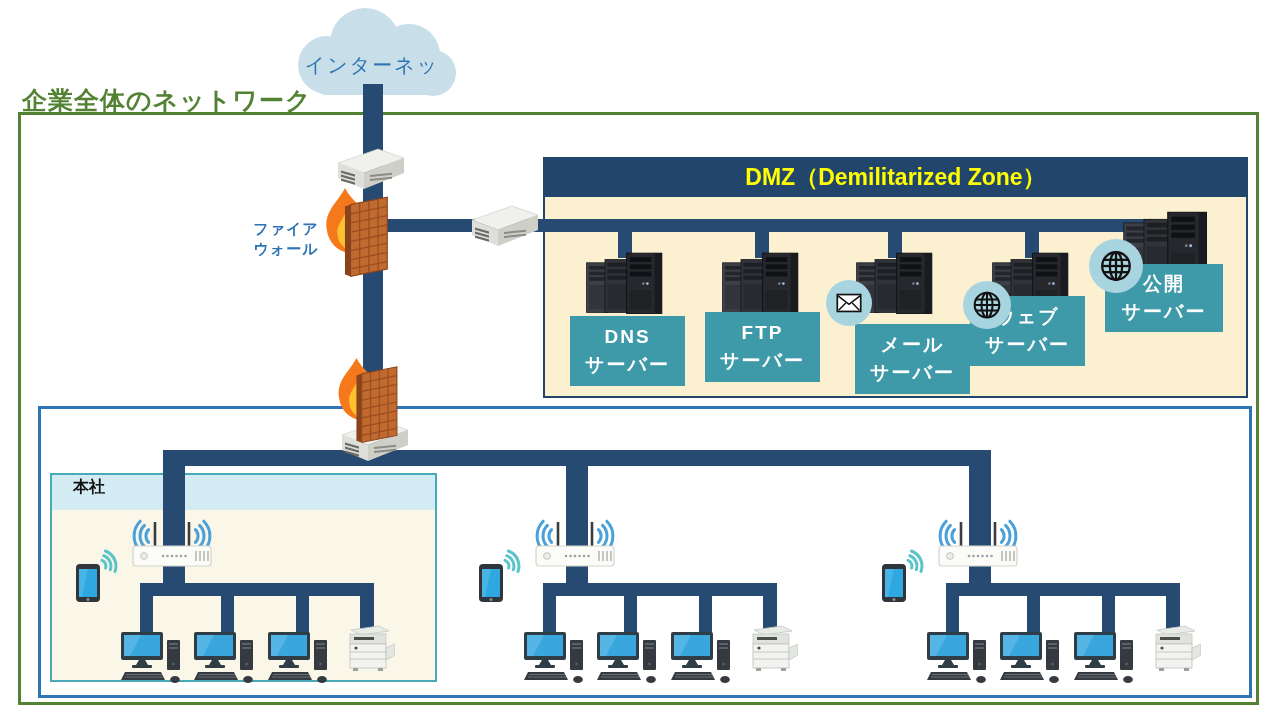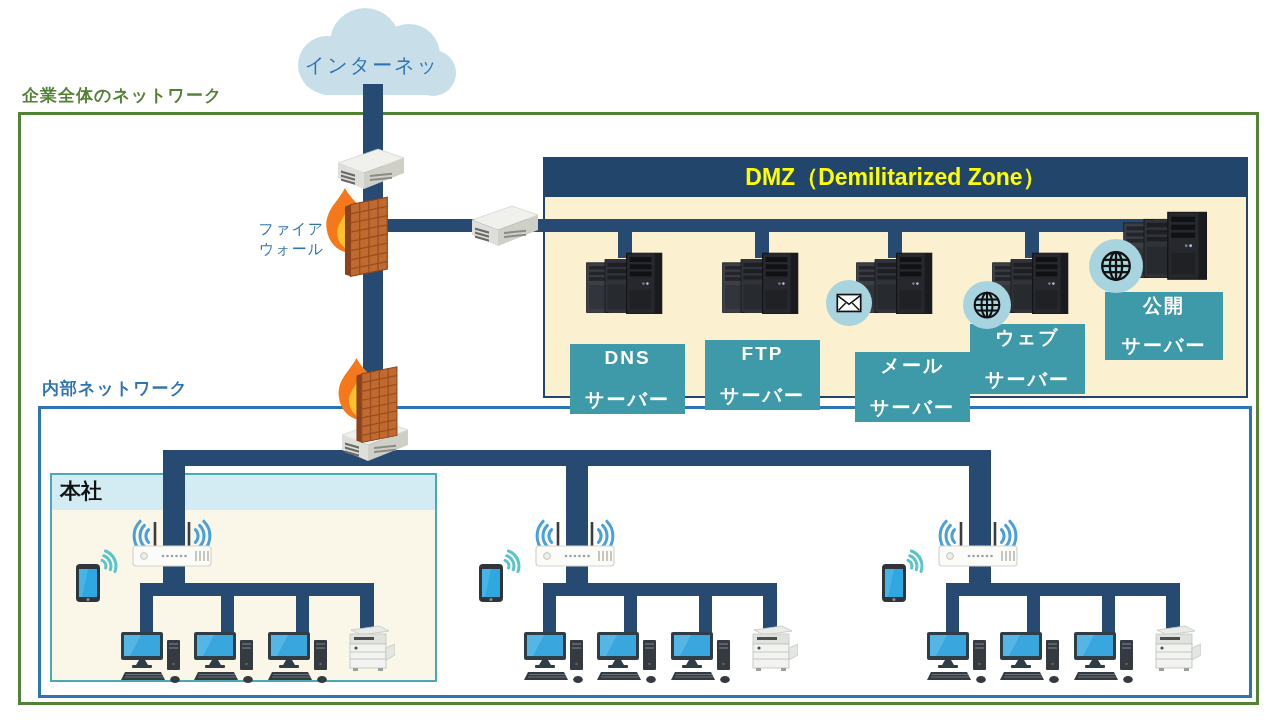--- a/index.html
+++ b/index.html
@@ -14,7 +14,7 @@
     font-family:"Liberation Sans","DejaVu Sans",sans-serif;}
   .ic{position:absolute;}
   .line{position:absolute;background:var(--line-navy);}
-  .zone-label{position:absolute;font-weight:bold;font-size:17px;letter-spacing:1px;}
+  .zone-label{position:absolute;font-weight:bold;font-size:25px;letter-spacing:1px;}
   .green-box{position:absolute;border:3px solid var(--enterprise-green);}
   .internal-box{position:absolute;border:3px solid var(--internal-blue);}
   .dmz{position:absolute;background:var(--dmz-body);border:2px solid var(--dmz-header);}

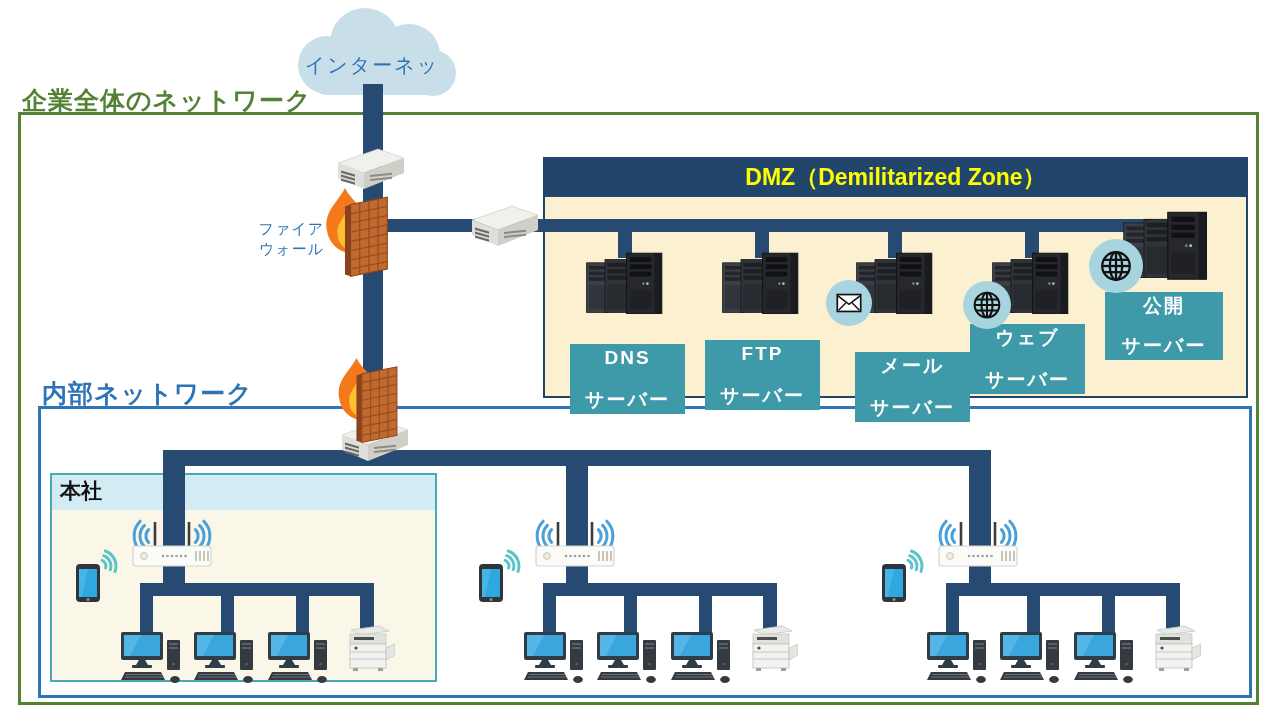--- a/index.html
+++ b/index.html
@@ -29,8 +29,8 @@
     justify-content:space-between;letter-spacing:2px;line-height:1.45;margin-top:28px;}
   .badge{position:absolute;background:var(--badge-bg);border-radius:50%;
     display:flex;align-items:center;justify-content:center;}
-  .fw-label{position:absolute;color:var(--label-blue);font-weight:normal;font-size:15px;
-    text-align:right;line-height:1.3;letter-spacing:1px;}
+  .fw-label{position:absolute;color:var(--label-blue);font-weight:bold;font-size:15px;
+    text-align:center;line-height:1.3;letter-spacing:1px;}
   .cloud-label{position:absolute;color:var(--label-blue);font-weight:normal;font-size:20px;
     letter-spacing:2px;text-align:center;}
 </style>

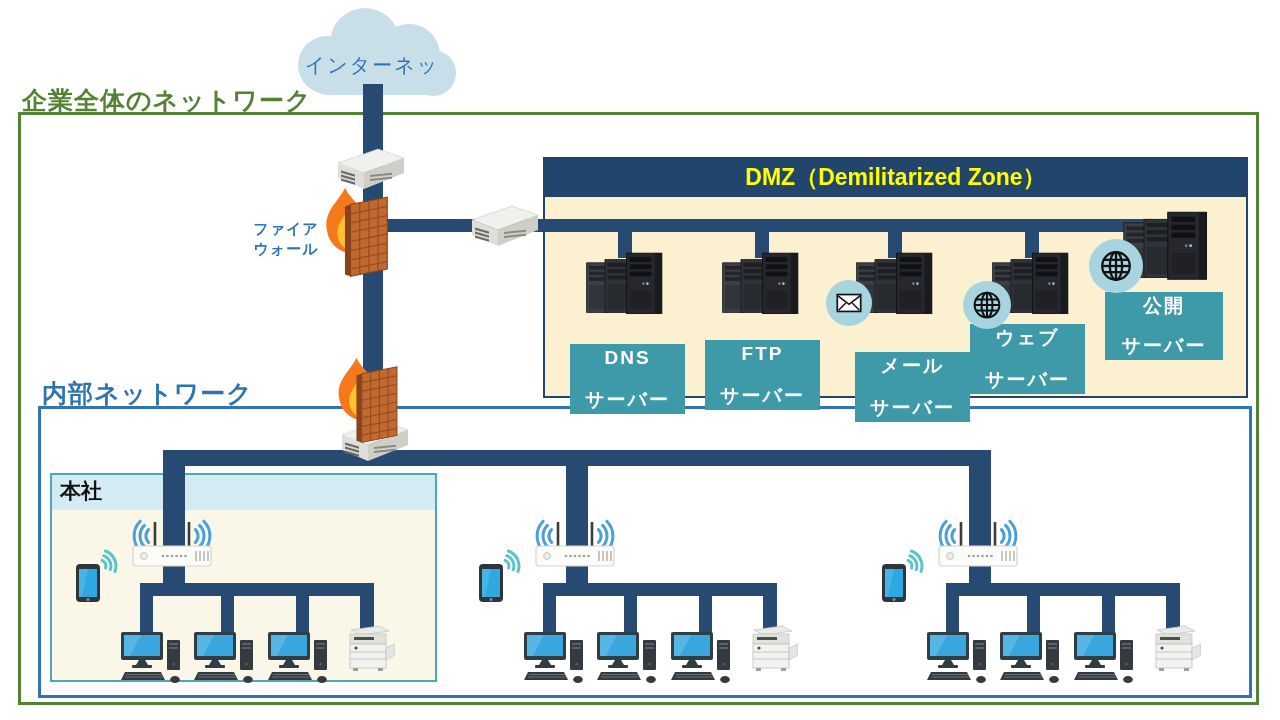--- a/index.html
+++ b/index.html
@@ -26,7 +26,7 @@
   .branch-title{position:absolute;left:8px;top:2px;font-weight:bold;font-size:21px;color:var(--text-dark);text-align:center;}
   .srv-label{position:absolute;width:115px;height:70px;background:var(--server-label);color:#fff;
     font-weight:bold;font-size:19px;text-align:center;display:flex;flex-direction:column;
-    justify-content:space-between;letter-spacing:2px;line-height:1.45;margin-top:28px;}
+    justify-content:center;letter-spacing:2px;line-height:1.45;}
   .badge{position:absolute;background:var(--badge-bg);border-radius:50%;
     display:flex;align-items:center;justify-content:center;}
   .fw-label{position:absolute;color:var(--label-blue);font-weight:bold;font-size:15px;

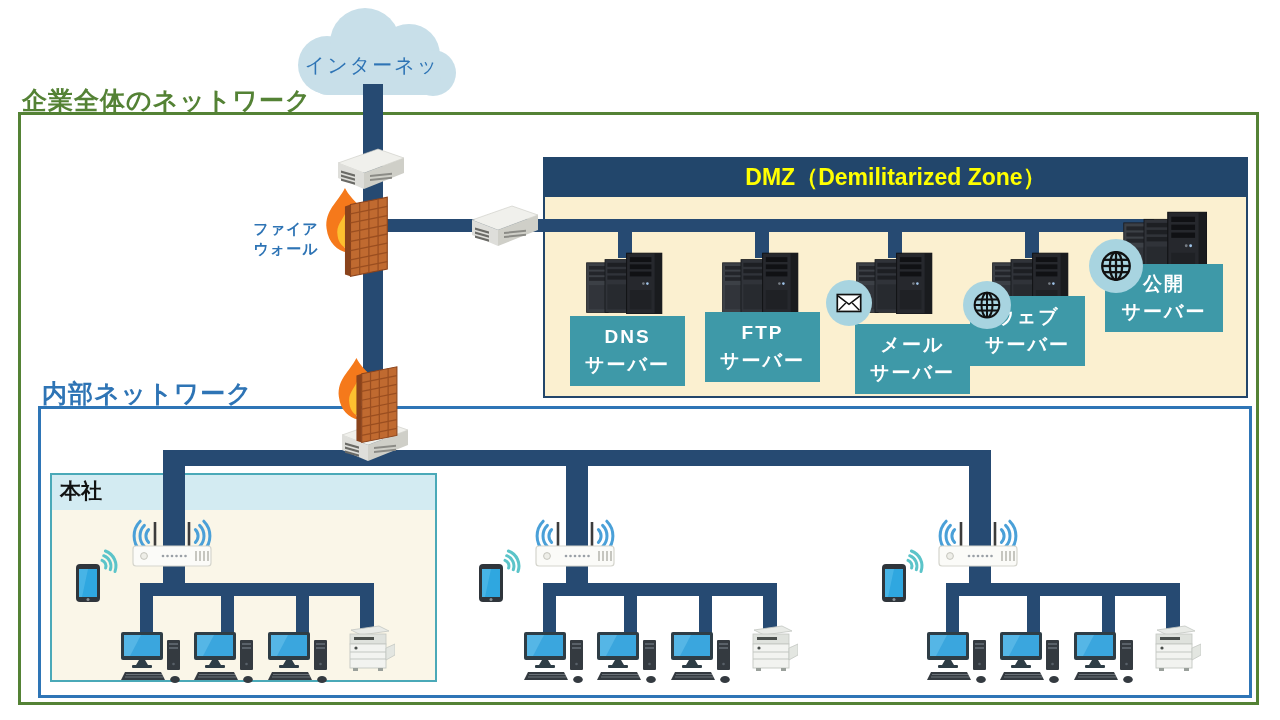--- a/index.html
+++ b/index.html
@@ -211,7 +211,6 @@
     </div>
   </div>
 
-  <div class="zone-label" style="left:42px;top:377px;color:var(--label-blue)">内部ネットワーク</div>
   <div class="internal-box" style="left:38px;top:406px;width:1208px;height:286px"></div>
 
   <div class="branch" style="left:50px;top:473px">

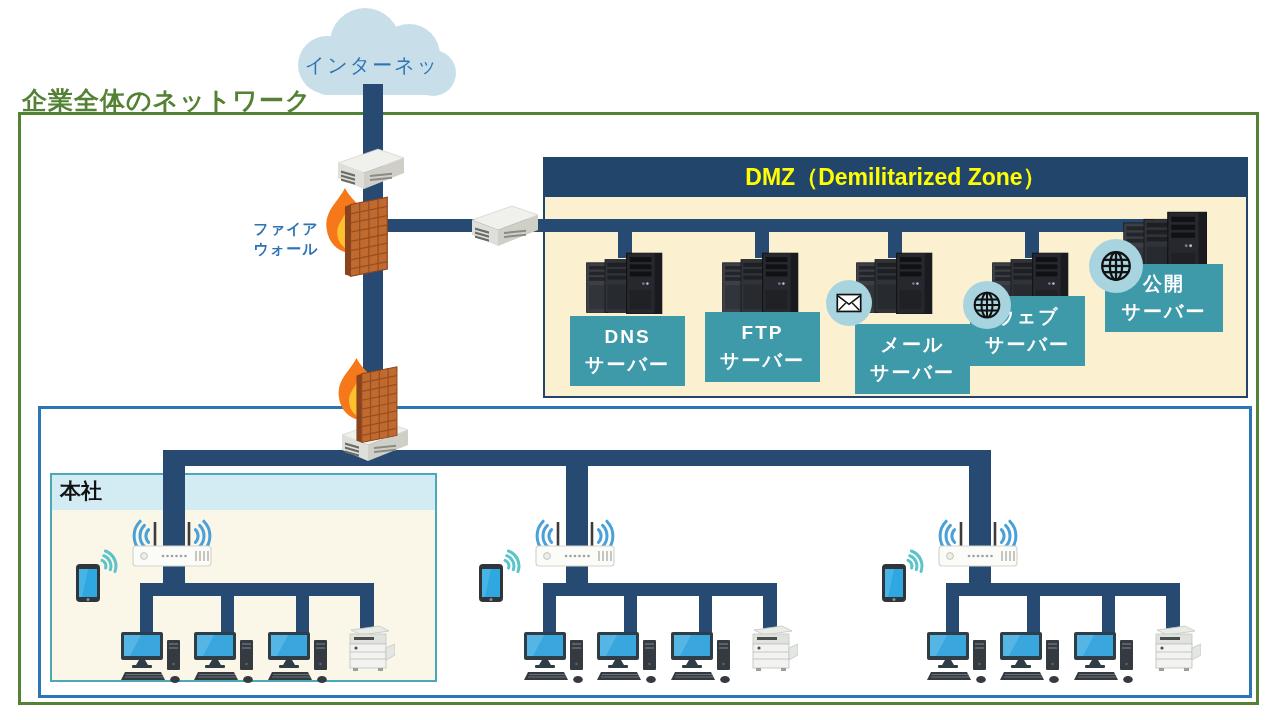--- a/index.html
+++ b/index.html
@@ -23,7 +23,7 @@
   .branch{position:absolute;width:383px;height:205px;background:var(--branch-body);
     border:2px solid var(--branch-border);}
   .branch-header{position:absolute;left:0;top:0;right:0;height:35px;background:var(--branch-header);}
-  .branch-title{position:absolute;left:8px;top:2px;font-weight:bold;font-size:21px;color:var(--text-dark);text-align:center;}
+  .branch-title{position:absolute;left:21px;top:2px;font-weight:bold;font-size:16px;color:var(--text-dark);text-align:center;}
   .srv-label{position:absolute;width:115px;height:70px;background:var(--server-label);color:#fff;
     font-weight:bold;font-size:19px;text-align:center;display:flex;flex-direction:column;
     justify-content:center;letter-spacing:2px;line-height:1.45;}

